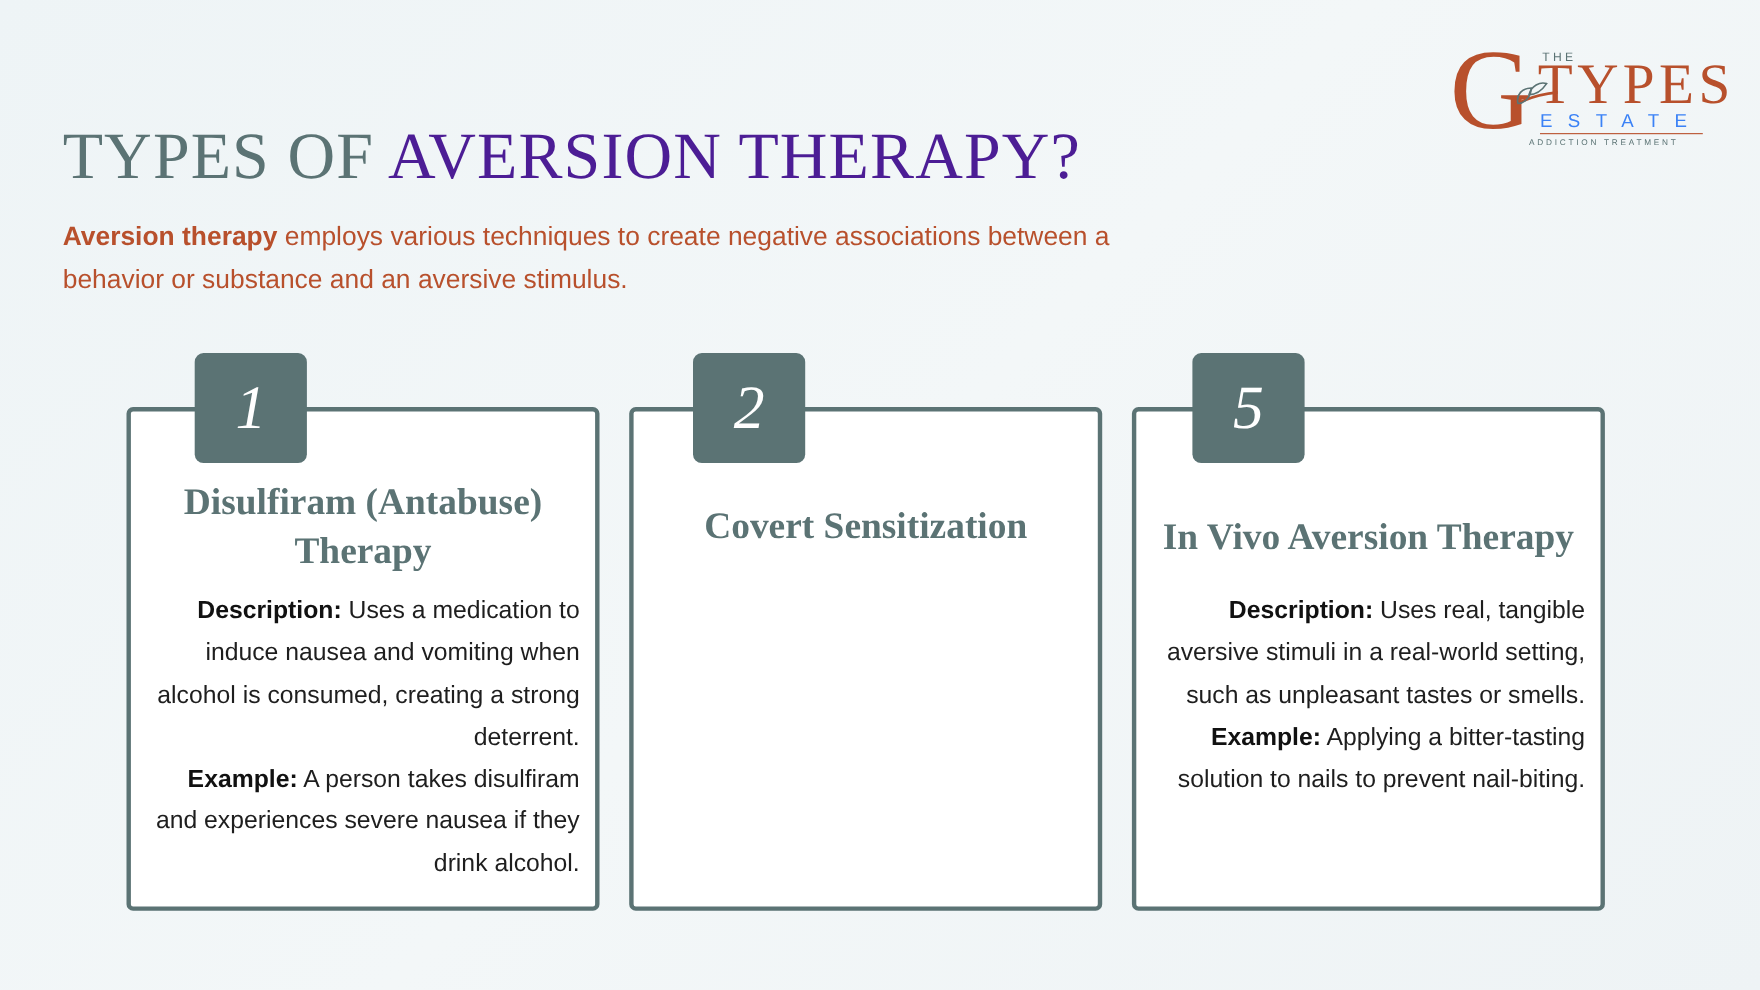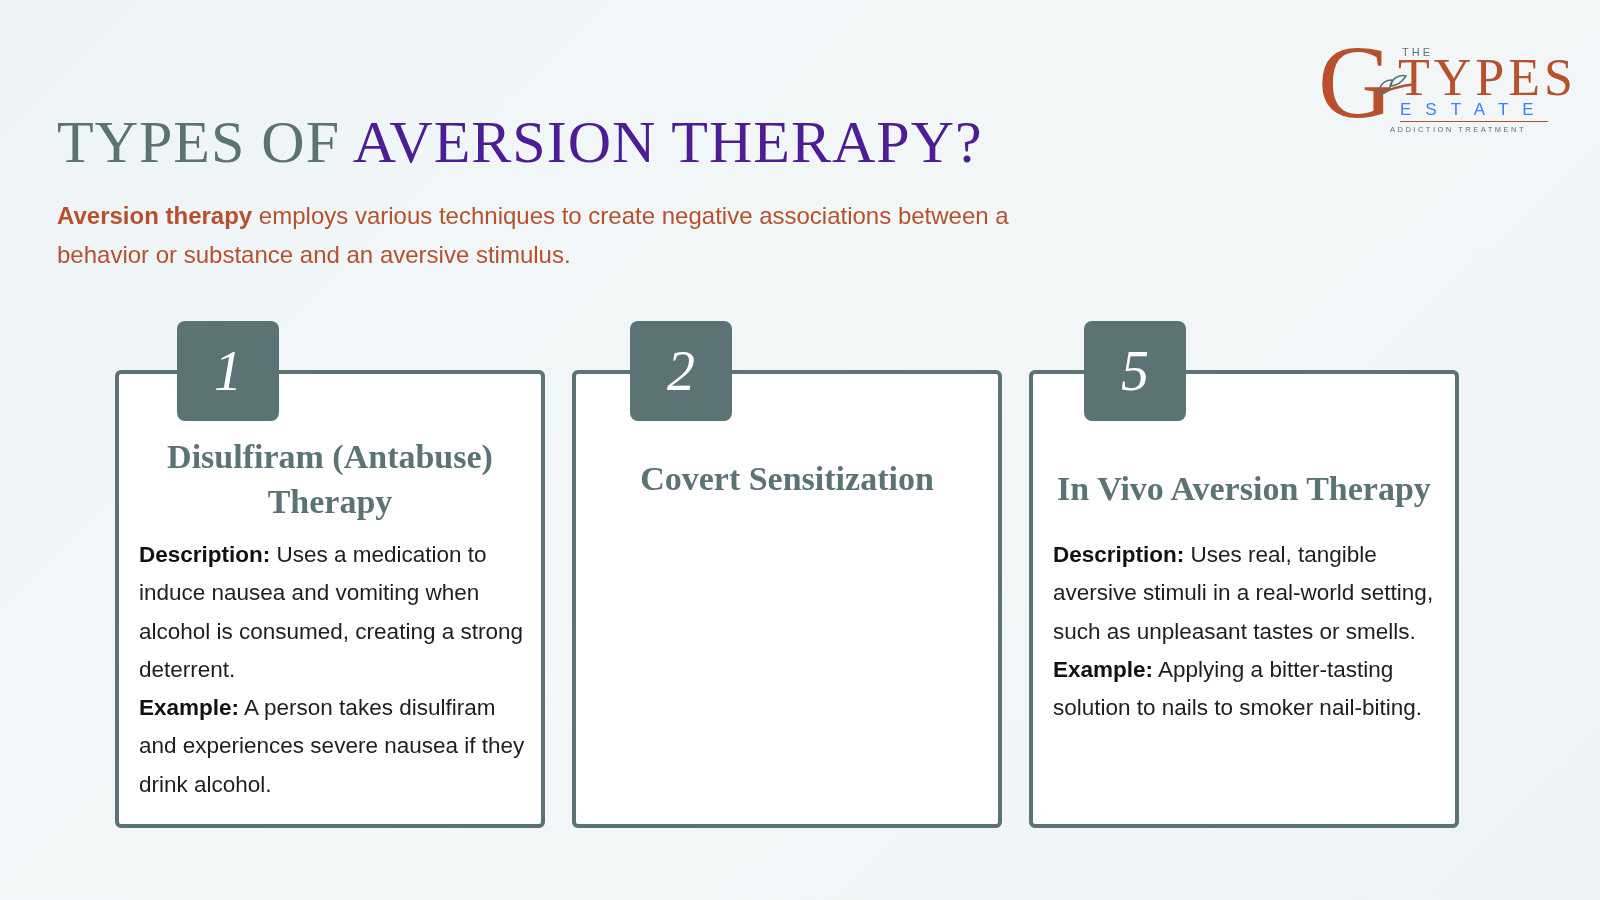--- a/index.html
+++ b/index.html
@@ -64,7 +64,7 @@
   }
   .card-body {
     position: absolute; left: 20px; right: 14px; top: 162px;
-    font-size: 22.5px; line-height: 38.3px; color: #1e1e1e; margin: 0;
+    font-size: 22.5px; line-height: 38.3px; color: #1e1e1e; margin: 0; text-align: right;
   }
   .card-body b { font-weight: bold; color: #111; }
 </style>

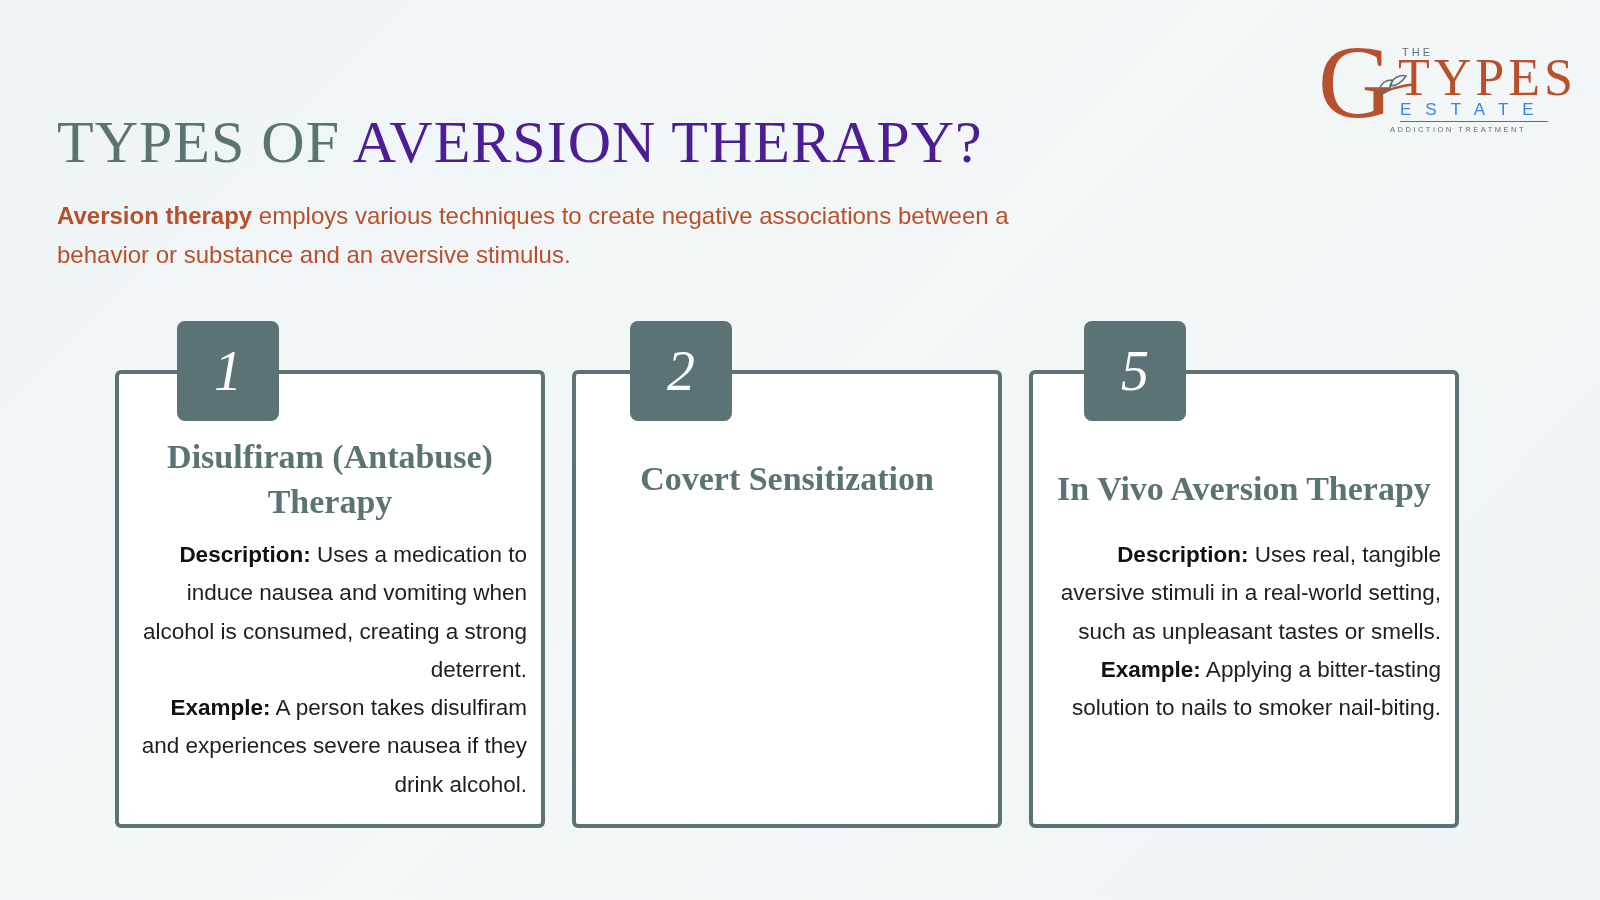--- a/index.html
+++ b/index.html
@@ -113,7 +113,7 @@
   <h2 class="card-title" style="top:60px;margin-top:32px;">In Vivo Aversion Therapy</h2>
   <p class="card-body">
     <b>Description:</b><span> Uses real, tangible aversive stimuli in a real-world setting, such as unpleasant tastes or smells.</span><br>
-    <b>Example:</b><span> Applying a bitter-tasting solution to nails to smoker nail-biting.</span>
+    <b>Example:</b><span> Applying a bitter-tasting solution to nails to prevent nail-biting.</span>
   </p>
 </div>
 

